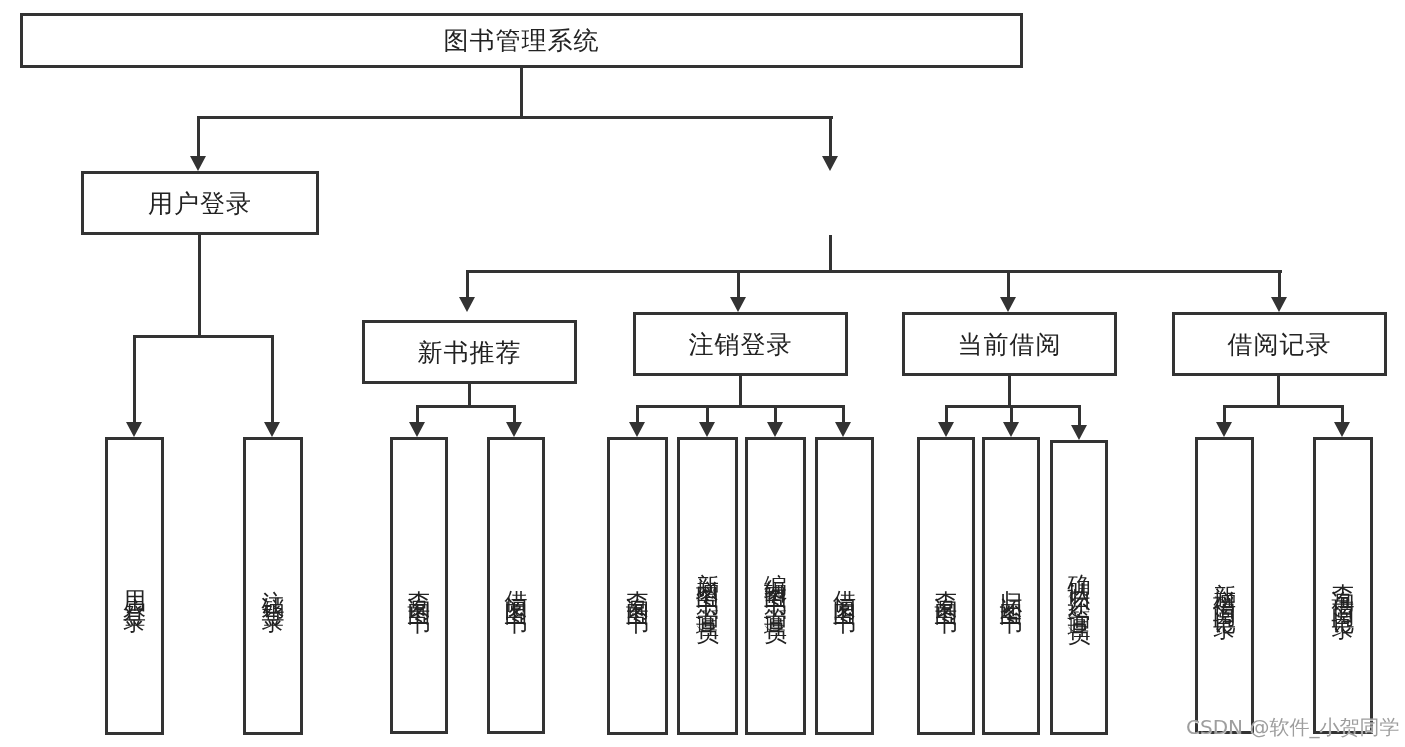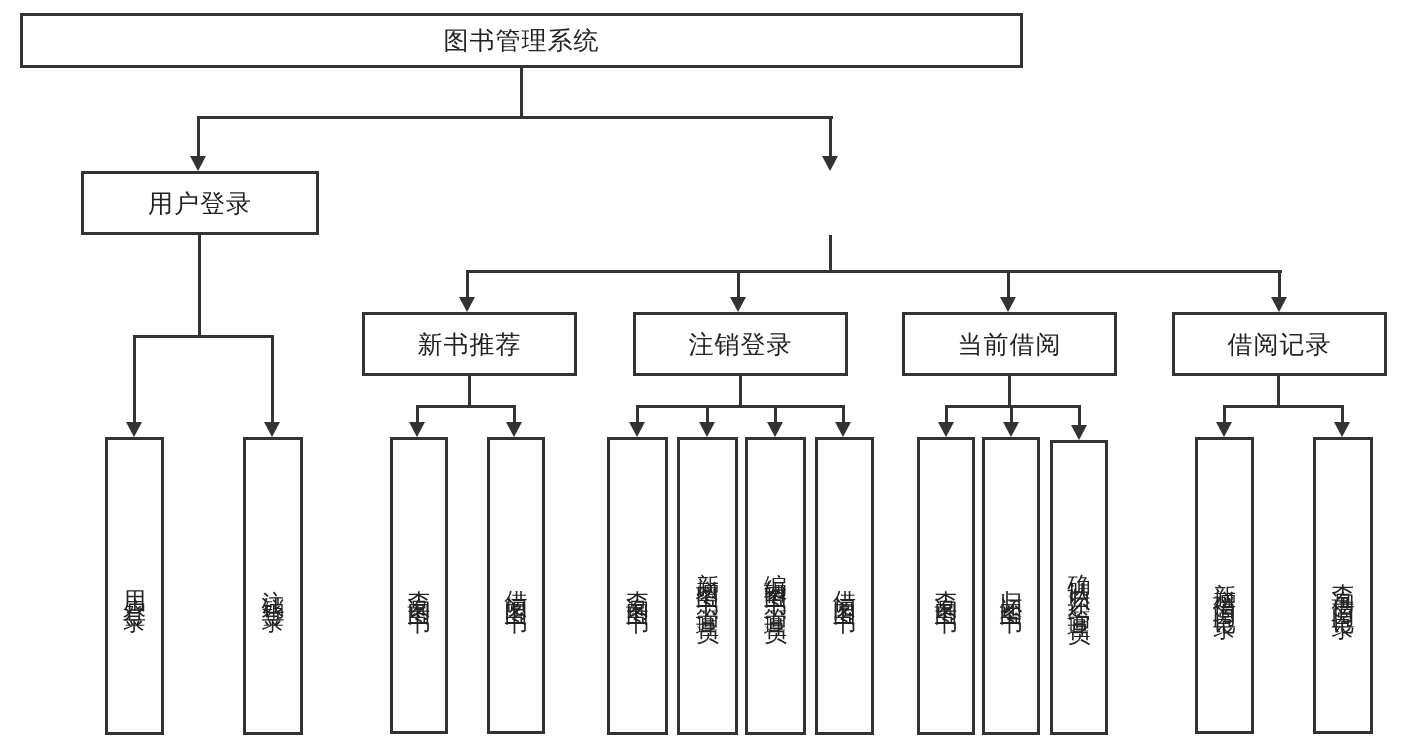--- a/index.html
+++ b/index.html
@@ -133,7 +133,7 @@
     <span class="hlabel">用户登录</span>
   </div>
 
-  <div class="node" style="left:362px;top:312px;width:215px;height:64px">
+  <div class="node" style="left:362px;top:320px;width:215px;height:64px">
     <span class="hlabel">新书推荐</span>
   </div>
   <div class="node" style="left:633px;top:312px;width:215px;height:64px">

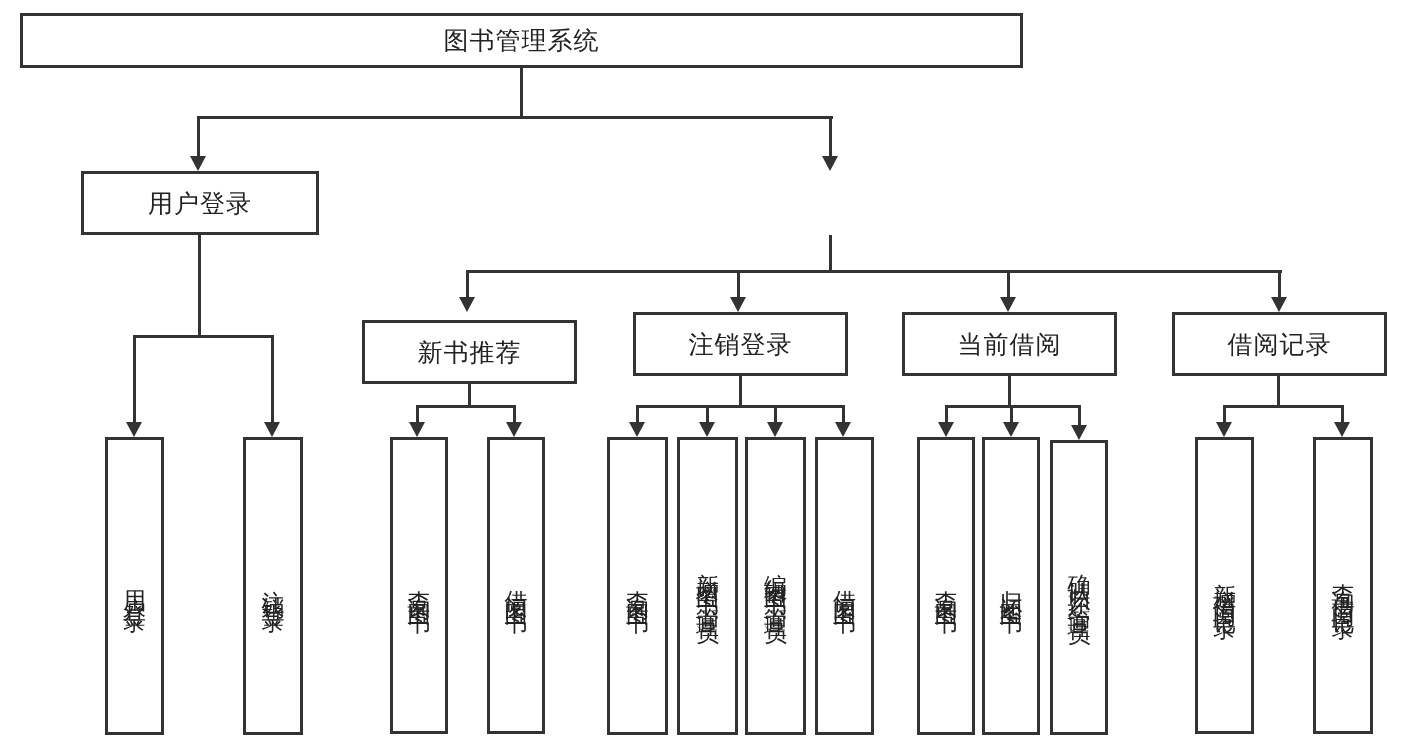--- a/index.html
+++ b/index.html
@@ -190,6 +190,7 @@
     <span class="vlabel">查询借阅记录</span>
   </div>
 
+  <div class="watermark">CSDN @软件_小贺同学</div>
 
 </div>
 

